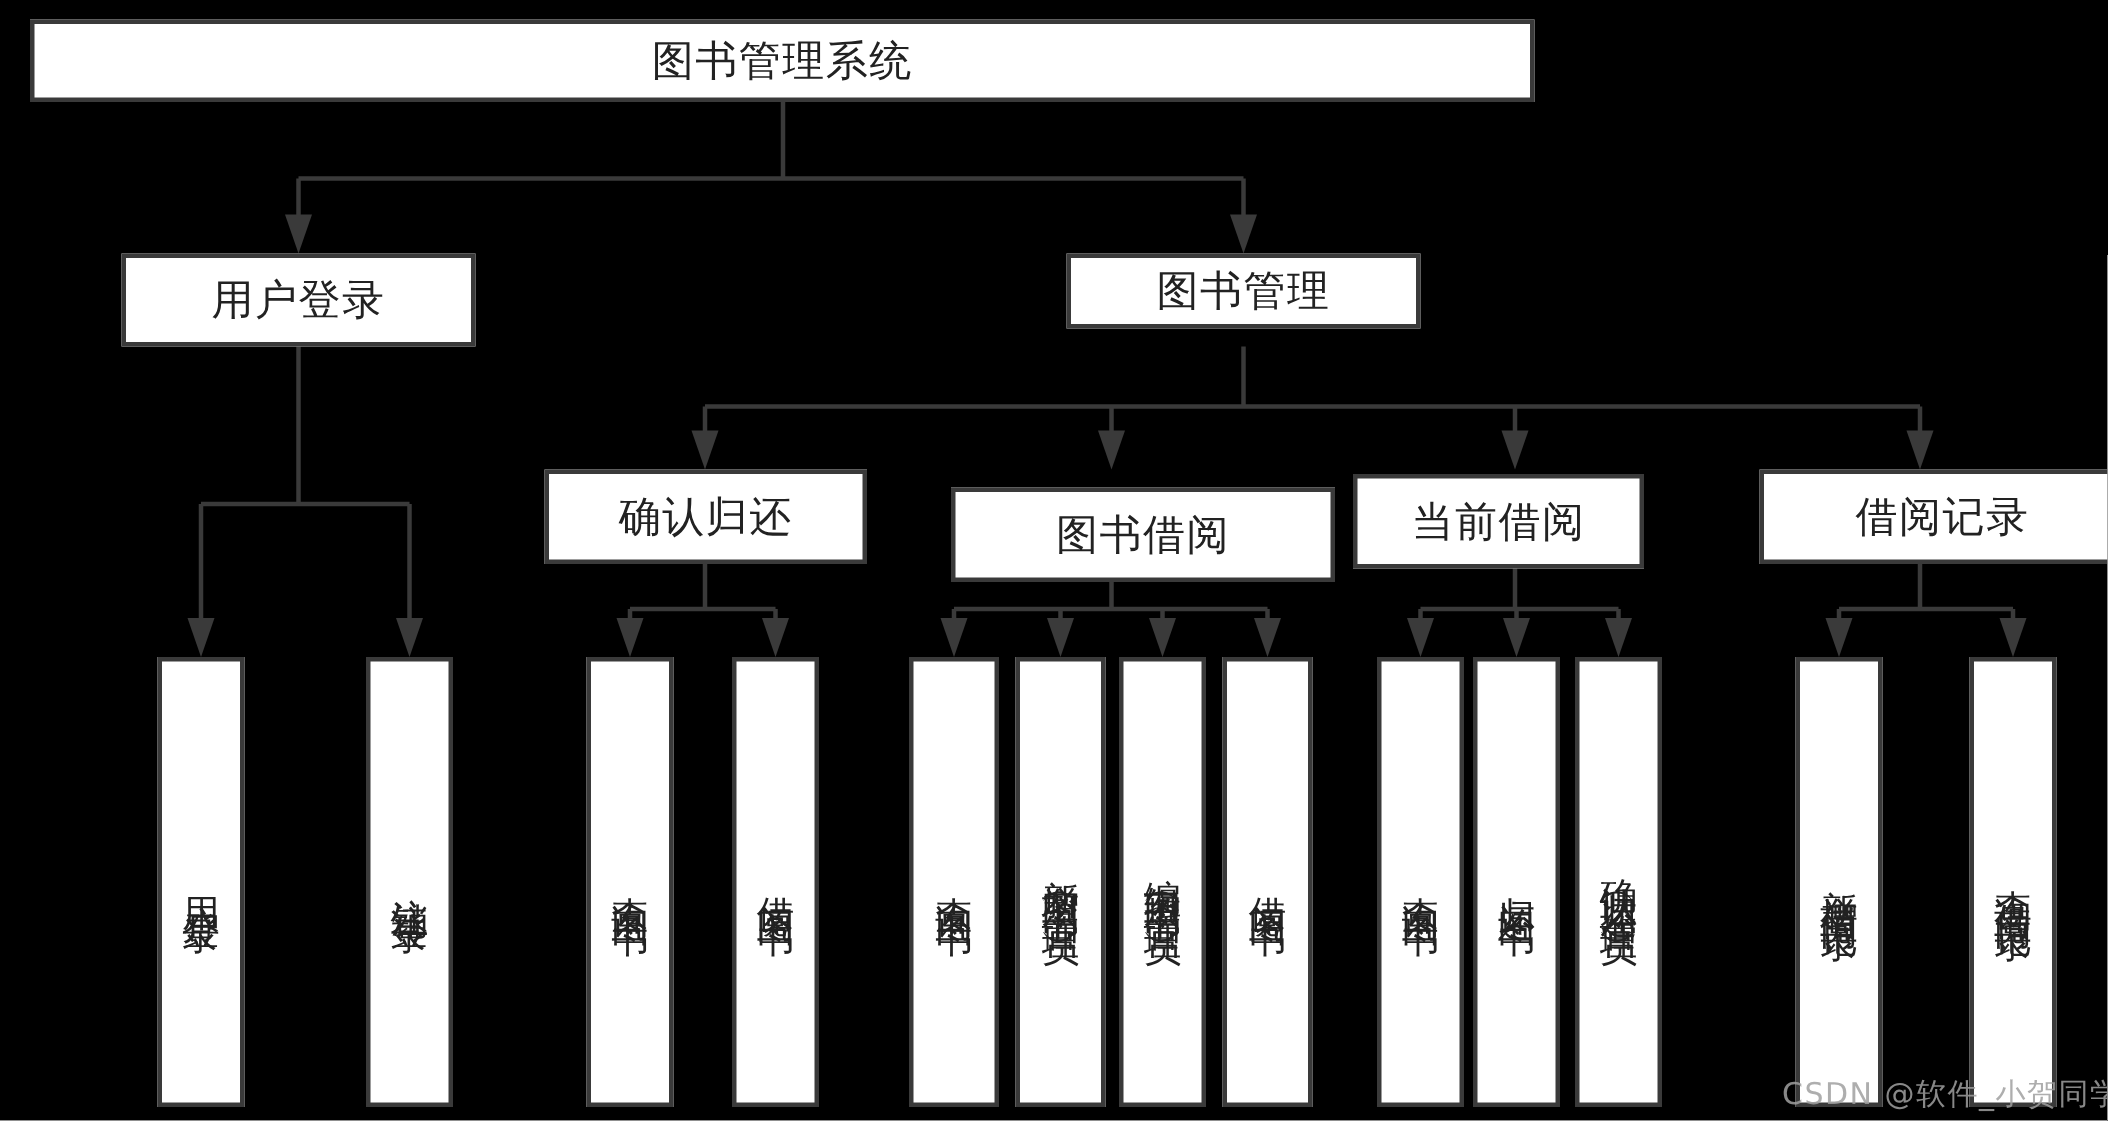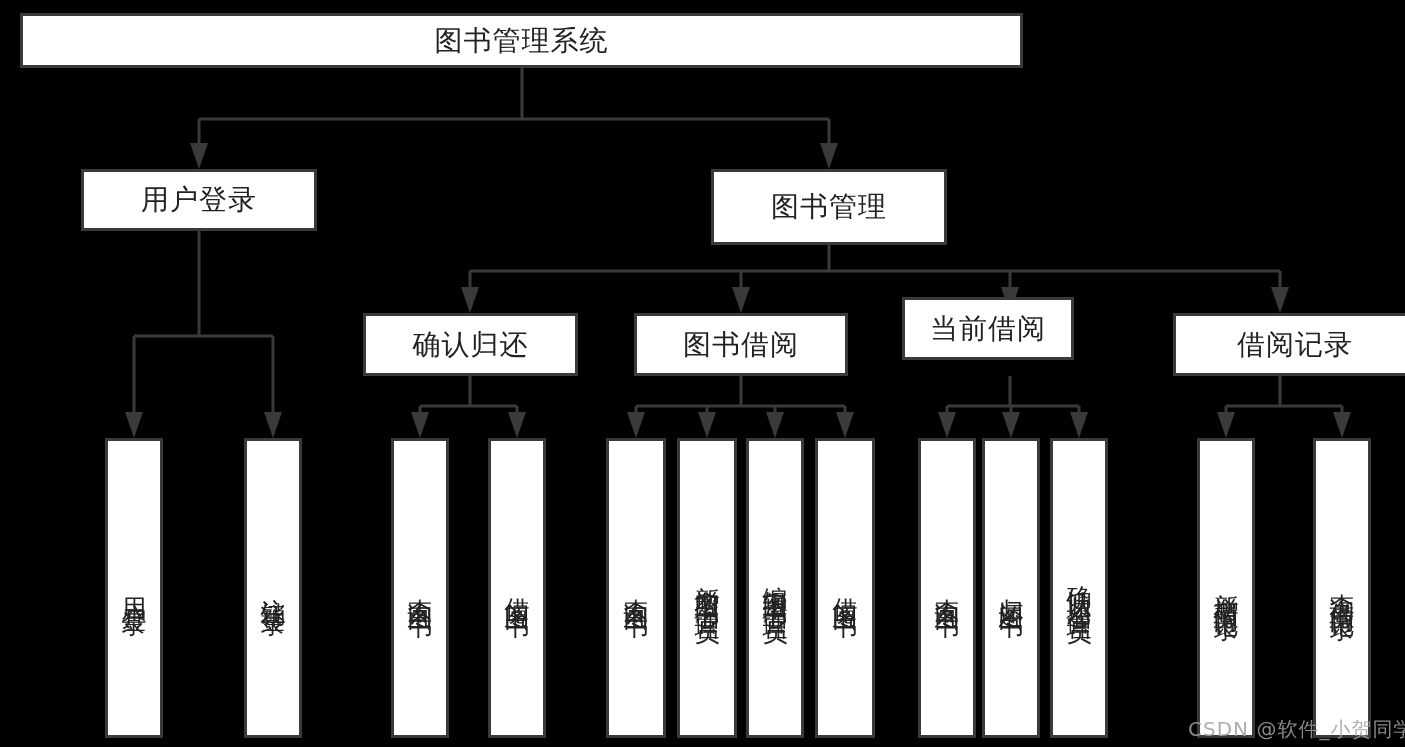--- a/index.html
+++ b/index.html
@@ -90,7 +90,7 @@
   <div class="box h" style="left:81px;top:169px;width:236px;height:62px">
     <span>用户登录</span>
   </div>
-  <div class="box h" style="left:711px;top:169px;width:236px;height:76px">
+  <div class="box h" style="left:711px;top:169px;width:236px;height:50px">
     <span>图书管理</span>
   </div>
 

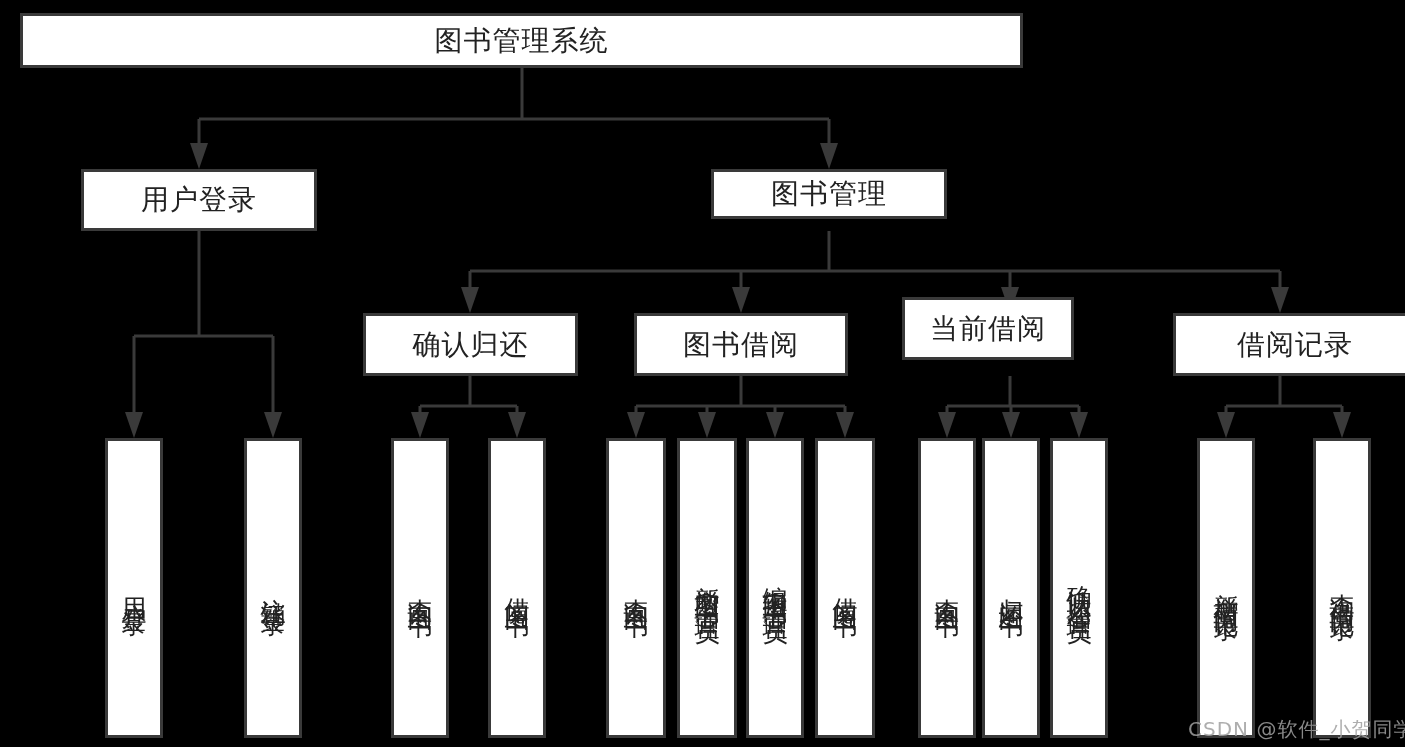--- a/index.html
+++ b/index.html
@@ -97,7 +97,7 @@
   <div class="box h" style="left:363px;top:313px;width:215px;height:63px">
     <span>确认归还</span>
   </div>
-  <div class="box h" style="left:634px;top:313px;width:214px;height:63px">
+  <div class="box h" style="left:634px;top:325px;width:256px;height:63px">
     <span>图书借阅</span>
   </div>
   <div class="box h" style="left:902px;top:297px;width:172px;height:63px">

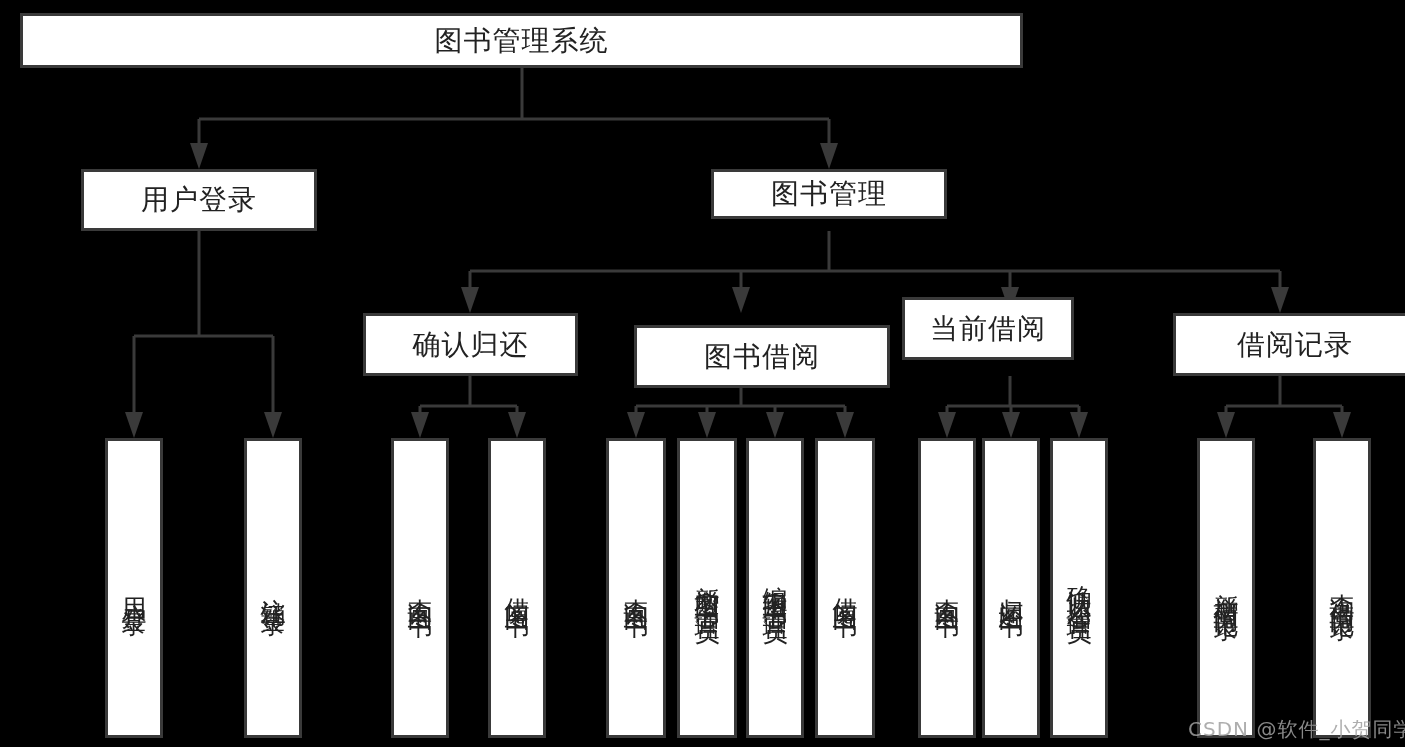--- a/index.html
+++ b/index.html
@@ -100,7 +100,7 @@
   <div class="box h" style="left:634px;top:325px;width:256px;height:63px">
     <span>图书借阅</span>
   </div>
-  <div class="box h" style="left:902px;top:297px;width:172px;height:63px">
+  <div class="box h" style="left:902px;top:316px;width:194px;height:63px">
     <span>当前借阅</span>
   </div>
   <div class="box h" style="left:1173px;top:313px;width:244px;height:63px">

